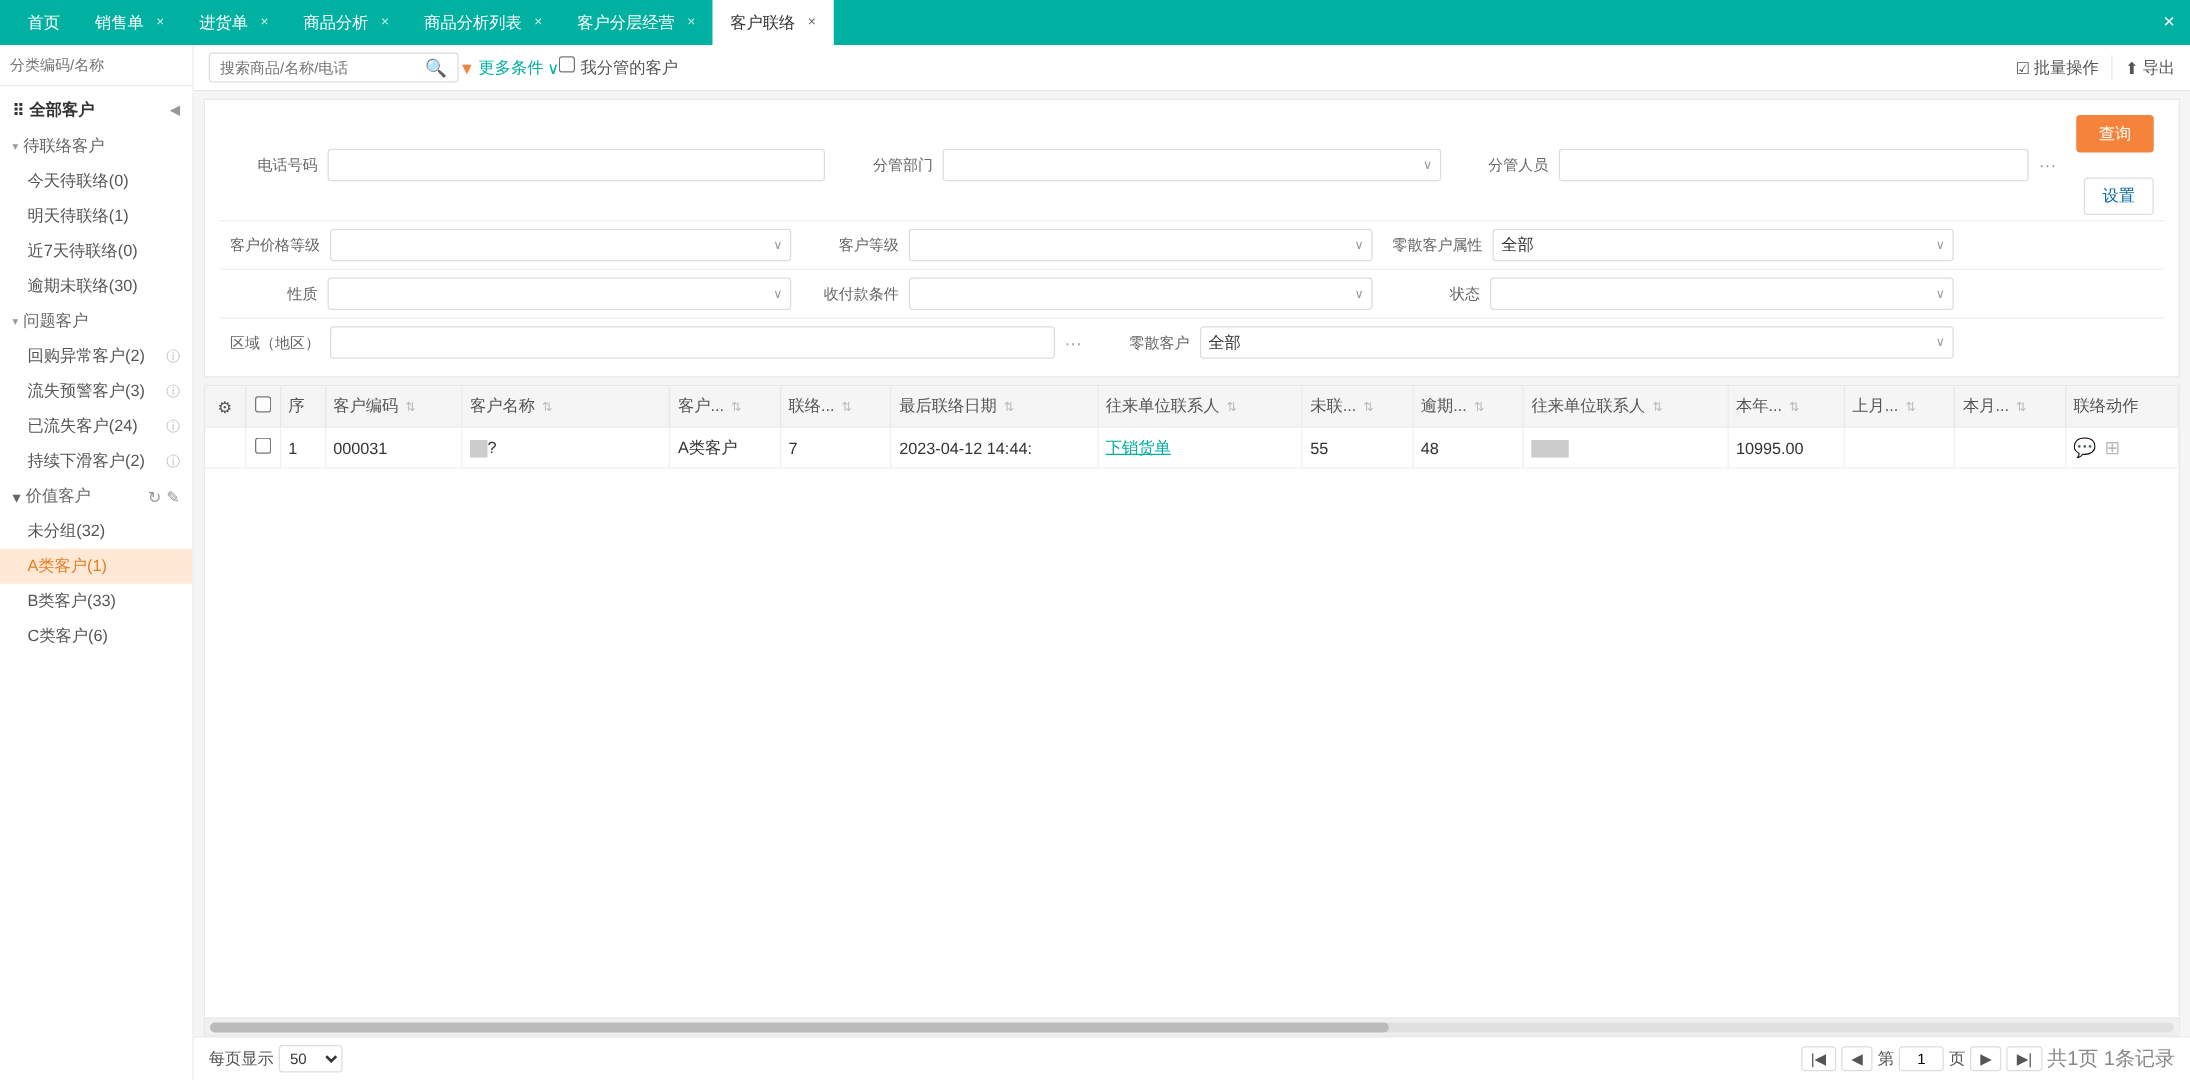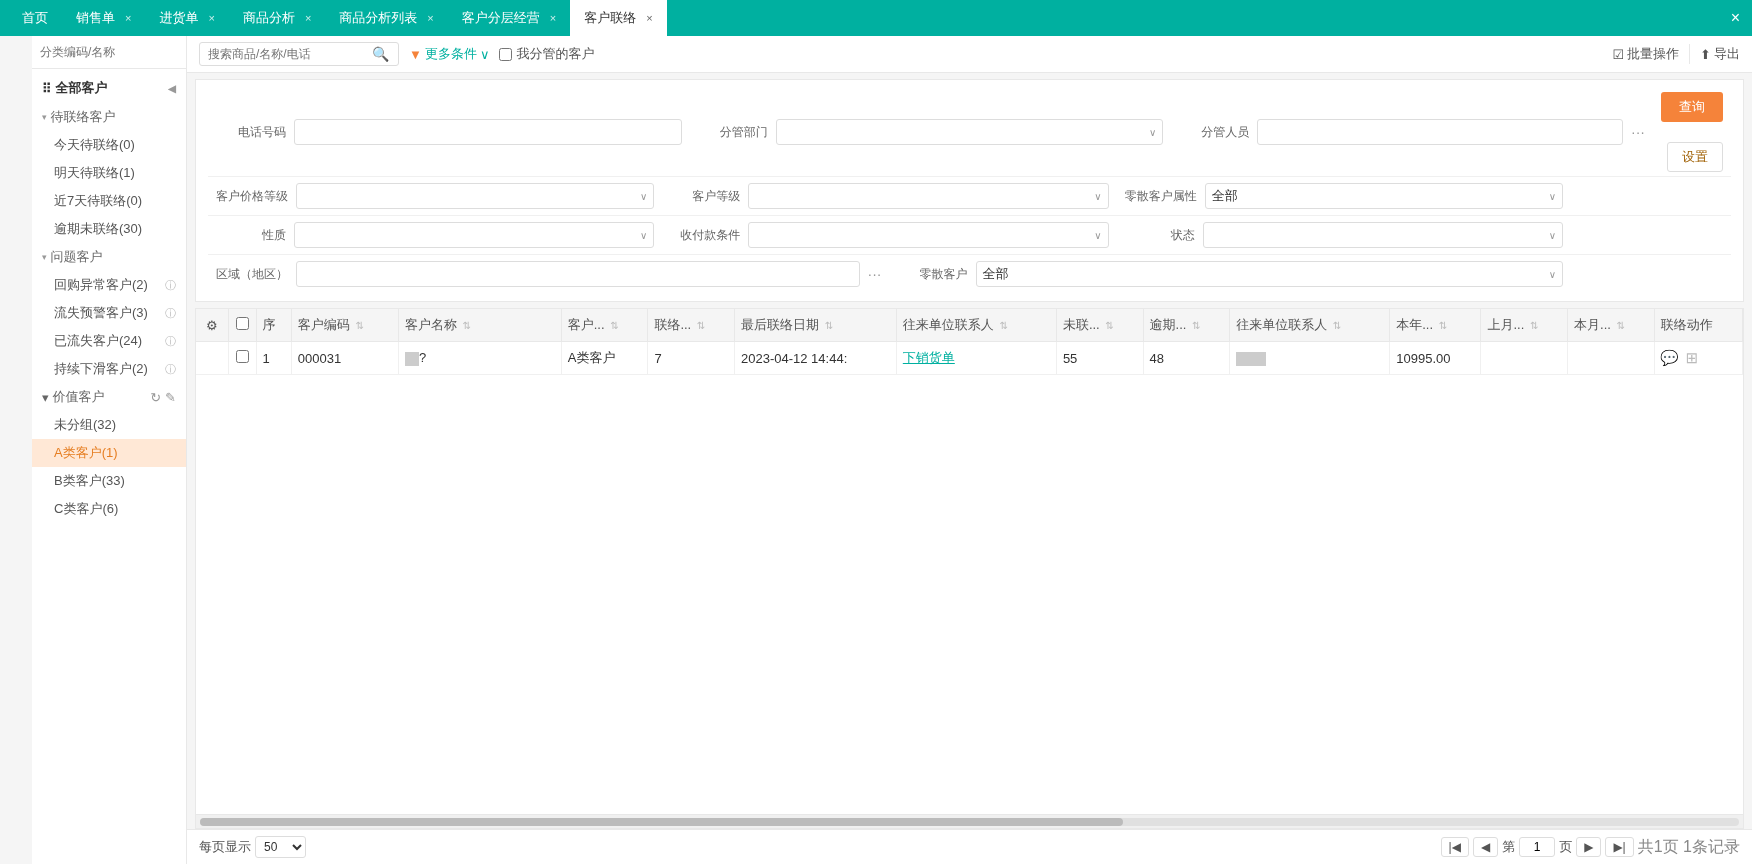--- a/index.html
+++ b/index.html
@@ -51,7 +51,6 @@
     .main-layout {
       display: flex;
       height: calc(864px - 36px);
-      padding-left: 32px;
     }
 
     

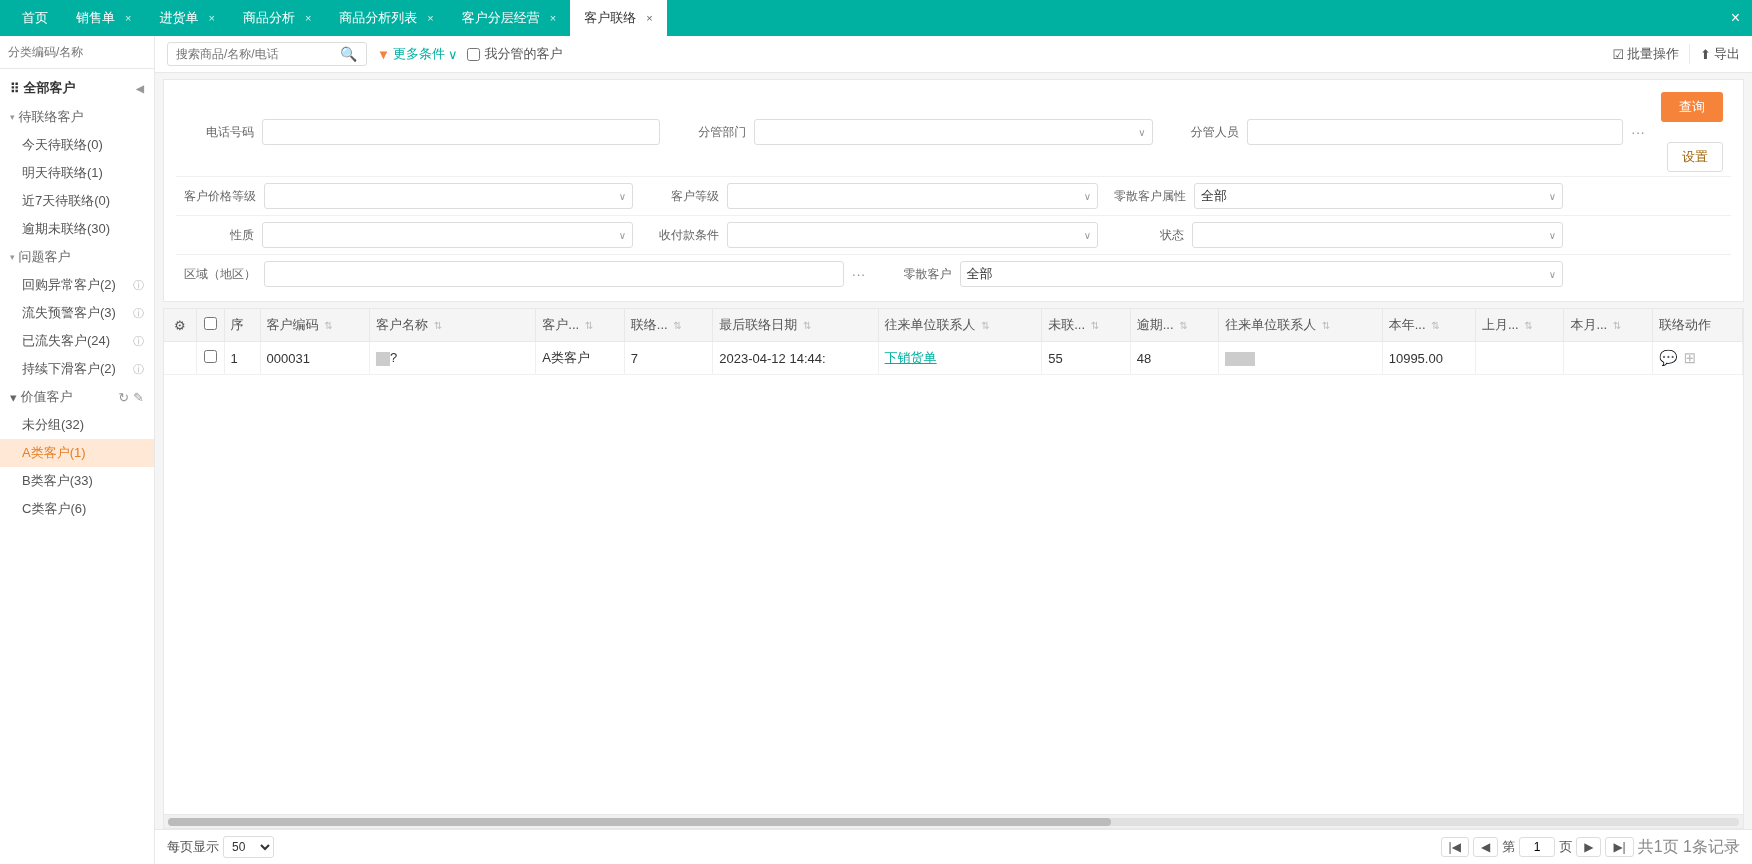--- a/index.html
+++ b/index.html
@@ -146,7 +146,6 @@
       padding: 6px 12px;
       display: flex;
       align-items: center;
-      gap: 10px;
       border-bottom: 1px solid #e8e8e8;
     }
     .search-box {

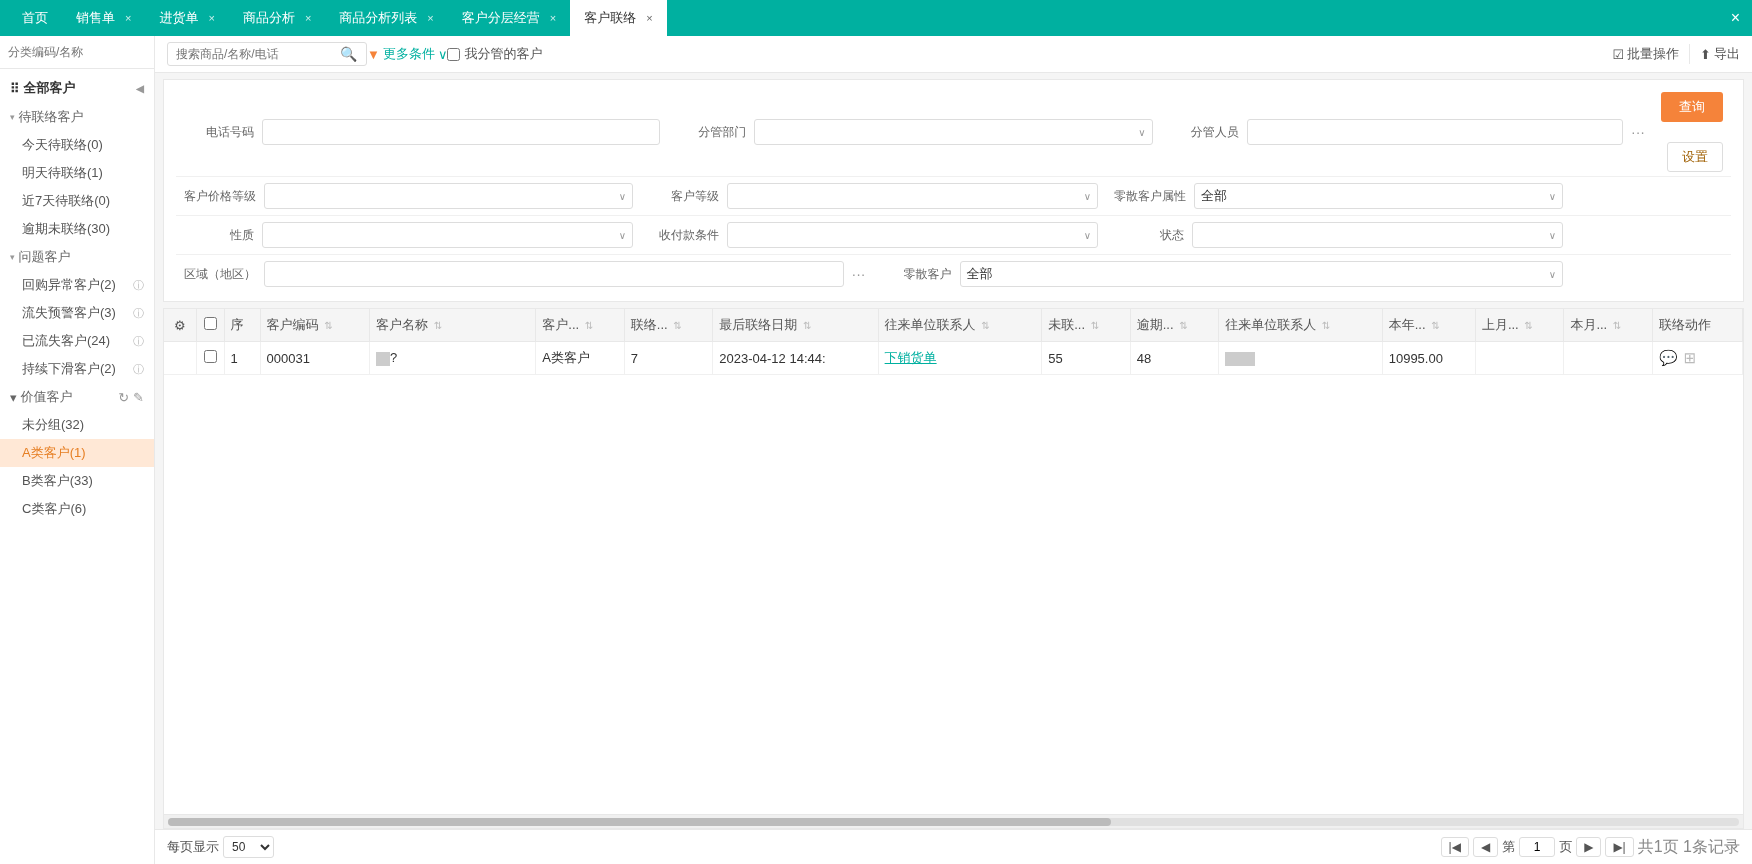--- a/index.html
+++ b/index.html
@@ -173,7 +173,7 @@
 
     .my-customers {
       display: flex;
-      align-items: center;
+      align-items: flex-start;
       gap: 4px;
       font-size: 12px;
       color: #555;

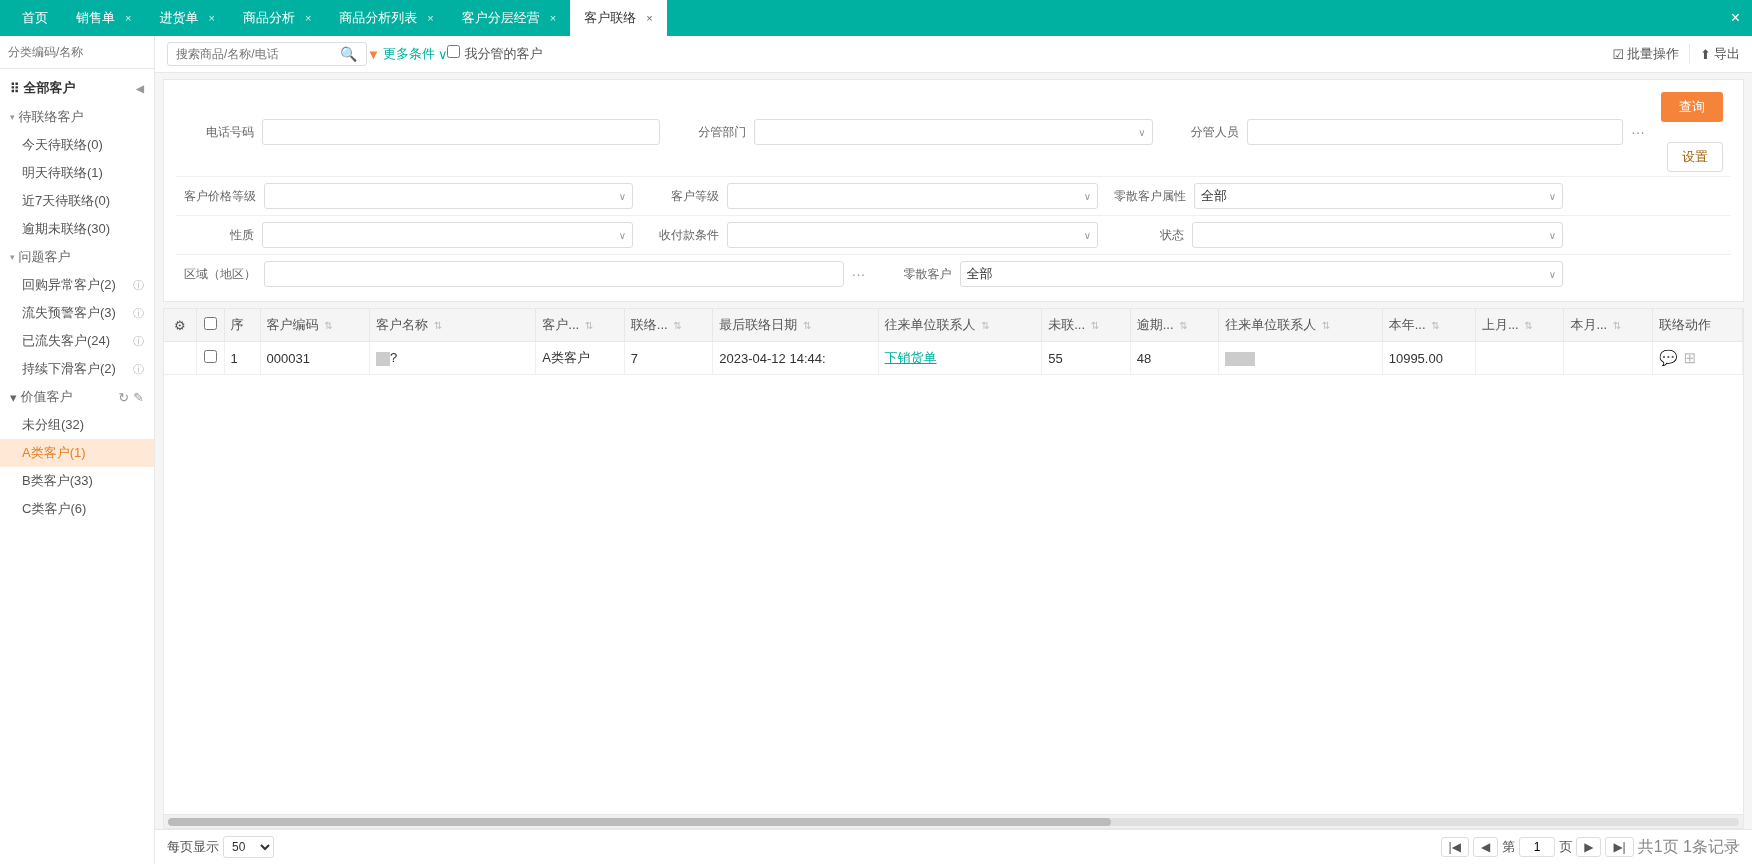--- a/index.html
+++ b/index.html
@@ -270,7 +270,7 @@
     }
     .settings-btn {
       background: #fff;
-      color: #a16207;
+      color: #0369a1;
       border: 1px solid #ddd;
       border-radius: 3px;
       padding: 5px 14px;

